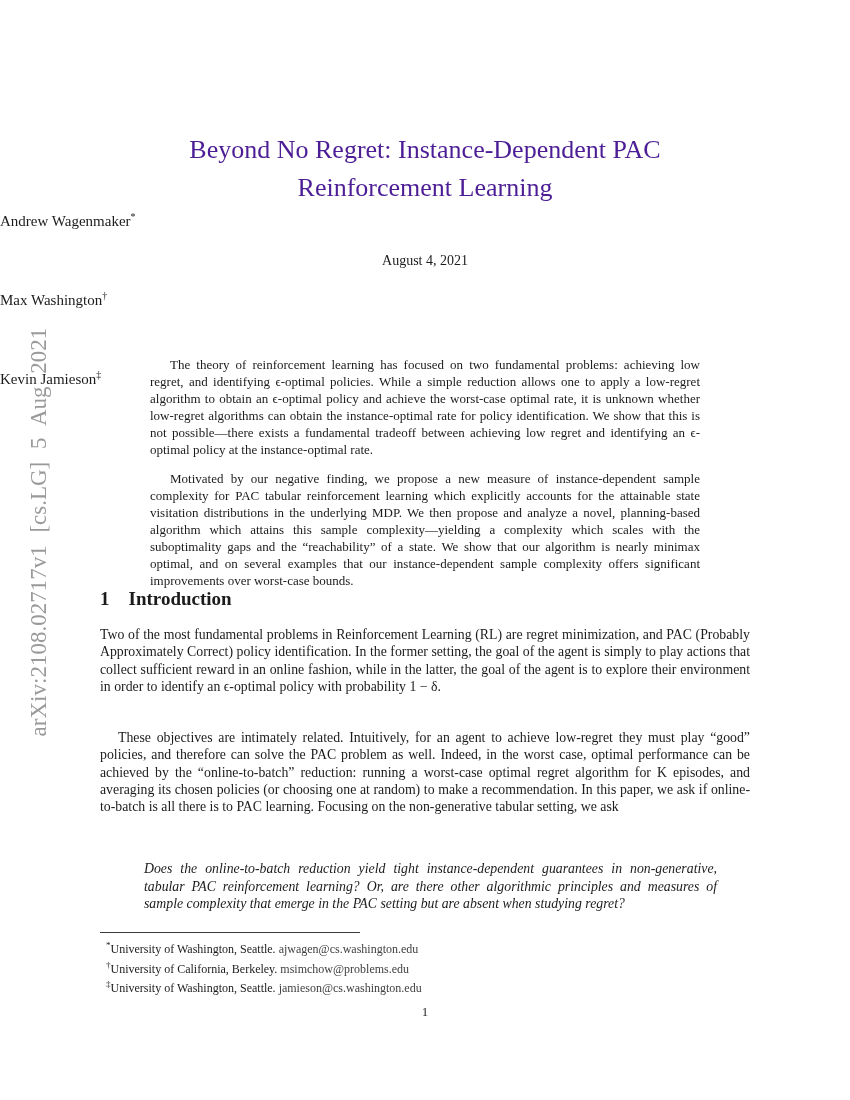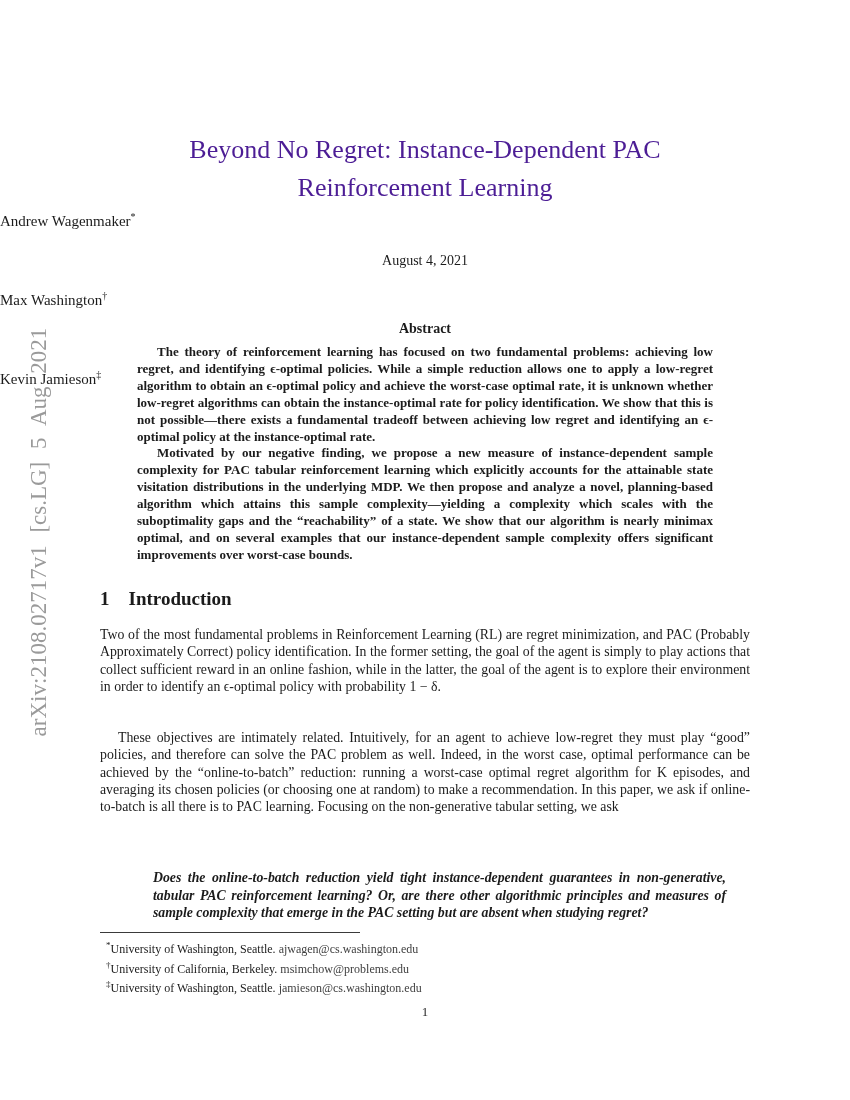--- a/index.html
+++ b/index.html
@@ -165,7 +165,6 @@
 
   <div class="paper-date">August 4, 2021</div>
 
-  <div class="abstract-heading">Abstract</div>
 
   <div class="abstract-body">
     <p>The theory of reinforcement learning has focused on two fundamental problems: achieving low regret, and identifying ϵ-optimal policies.  While a simple reduction allows one to apply a low-regret algorithm to obtain an ϵ-optimal policy and achieve the worst-case optimal rate, it is unknown whether low-regret algorithms can obtain the instance-optimal rate for policy identification.  We show that this is not possible—there exists a fundamental tradeoff between achieving low regret and identifying an ϵ-optimal policy at the instance-optimal rate.</p>

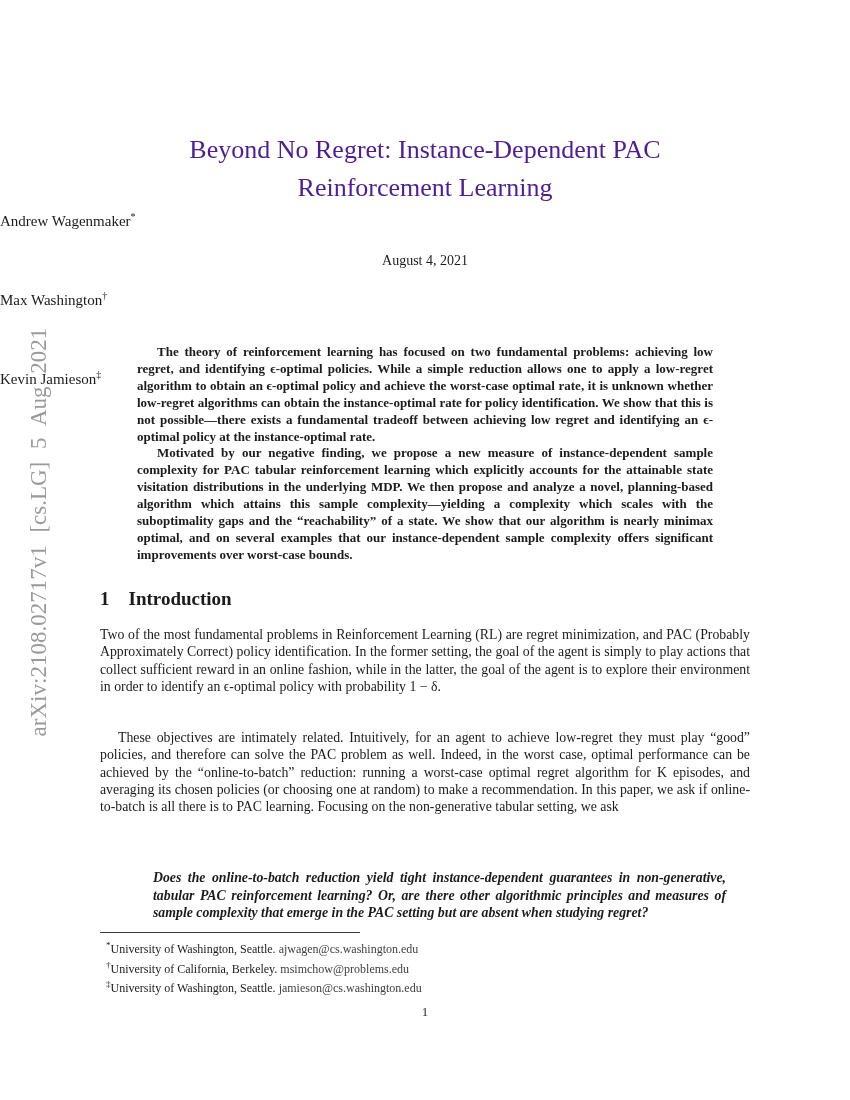--- a/index.html
+++ b/index.html
@@ -80,9 +80,8 @@
     text-align: justify;
   }
   .abstract-body p {
-    margin: 0;
+    margin: 13px;
     text-indent: 20px;
-    font-weight: bold;
   }
   .section-heading {
     position: absolute;

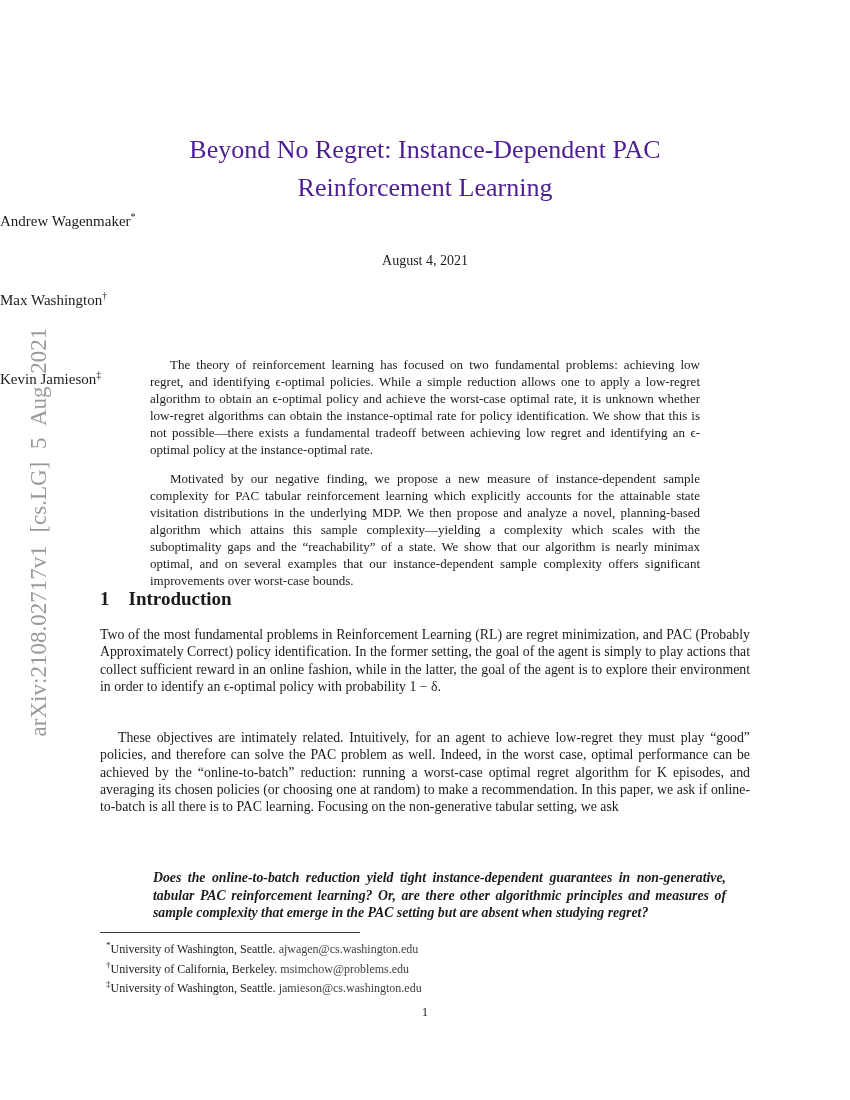--- a/index.html
+++ b/index.html
@@ -111,8 +111,7 @@
     font-size: 13.8px;
     line-height: 17.6px;
     text-align: justify;
-    margin: 13px;
-    font-weight: bold;
+    margin: 4px;
   }
   .footnote-rule {
     position: absolute;

